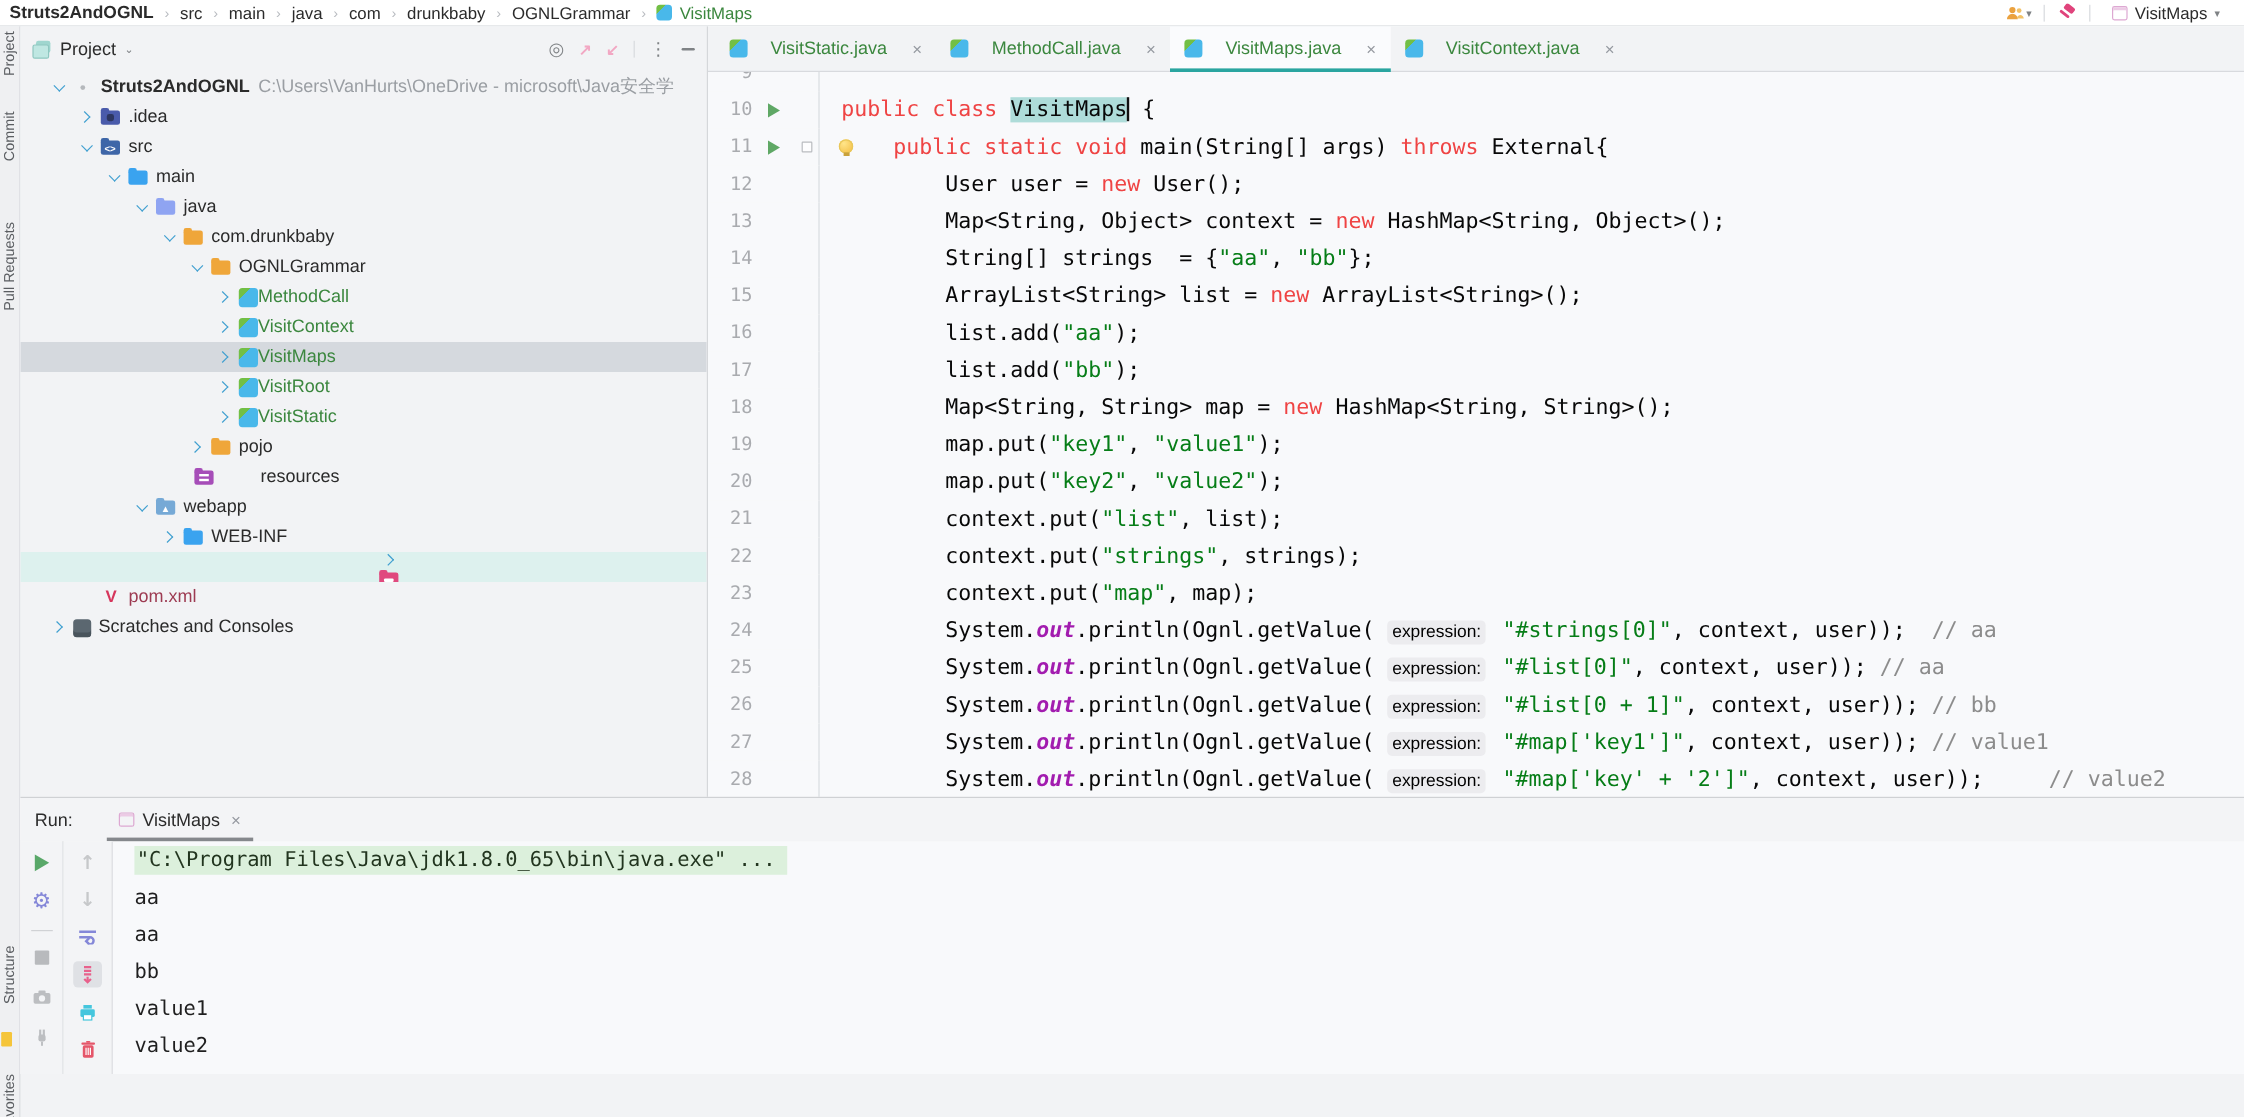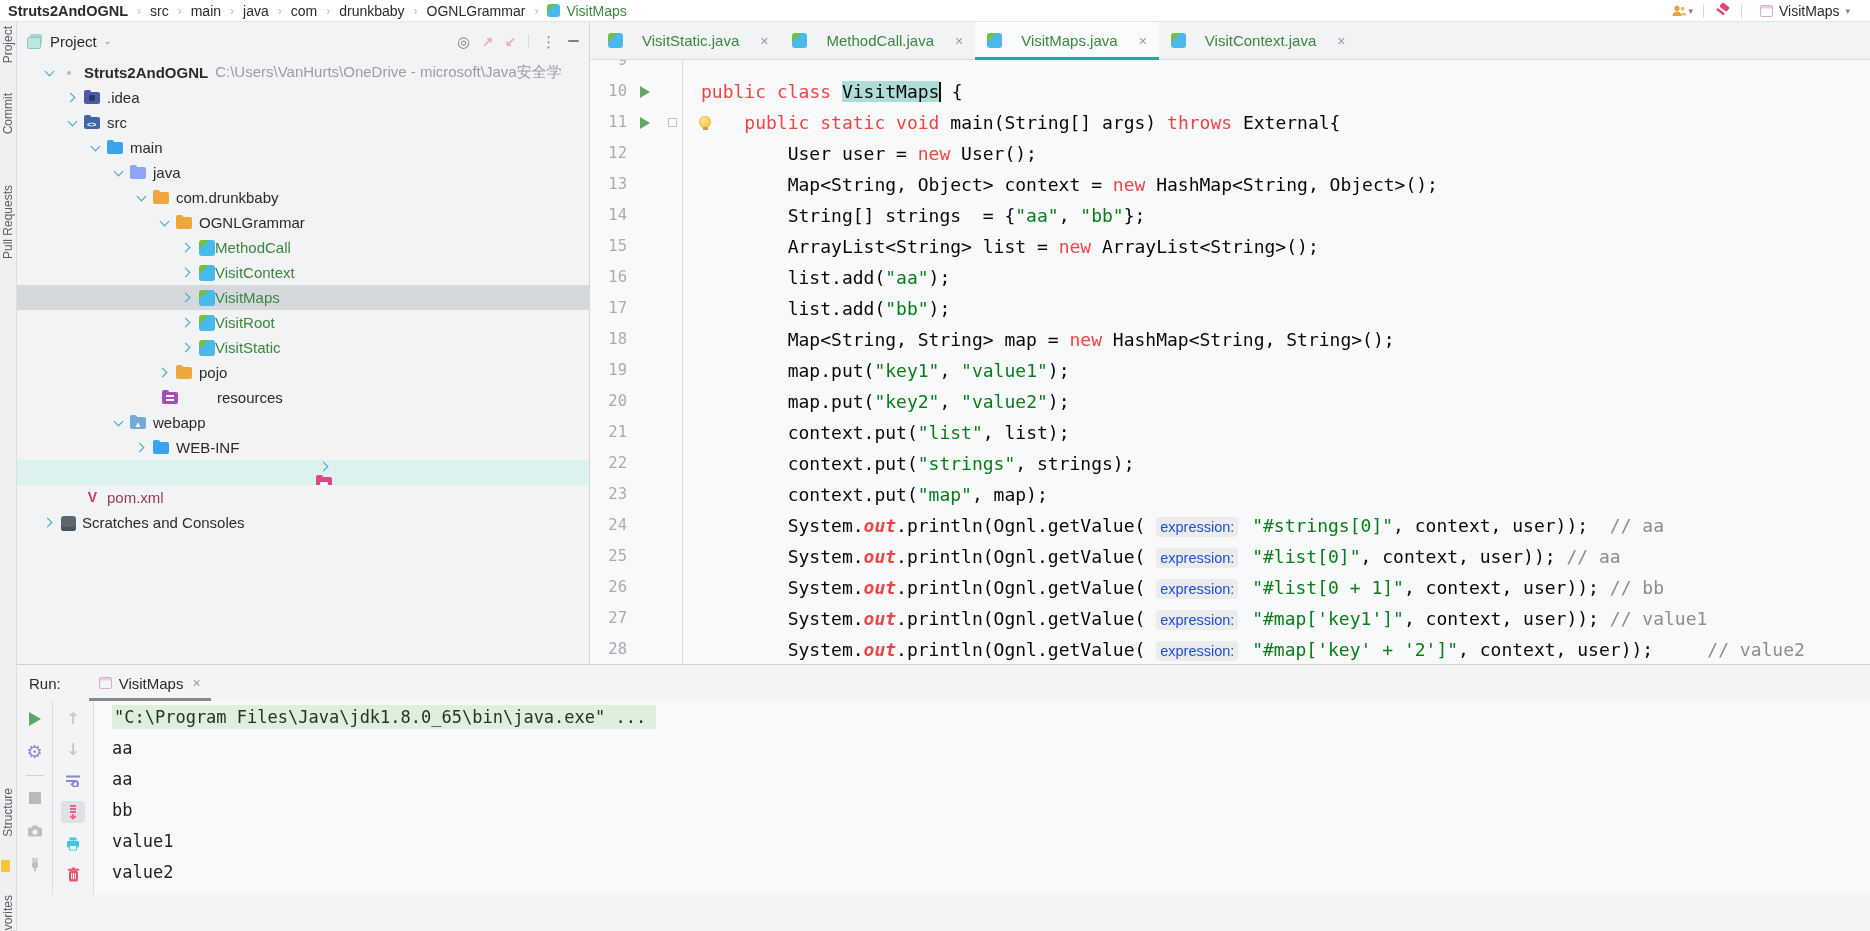--- a/index.html
+++ b/index.html
@@ -91,7 +91,7 @@
   .cline{white-space:pre;position:relative;padding-left:18px;color:#080808;flex:1}
   .tk-k{color:#ef4444;font-weight:400}
   .tk-s{color:#067d17}
-  .tk-f{color:#ef4444;font-style:italic;font-weight:600}
+  .tk-f{color:#a21caf;font-style:italic;font-weight:600}
   .tk-c{color:#8c8c8c}
   .tk-h{background:#ececef;color:#1d4ed8;border-radius:4px;font-family:"Liberation Sans",sans-serif;
     font-size:14.5px;padding:2px 4px;margin-right:3px}

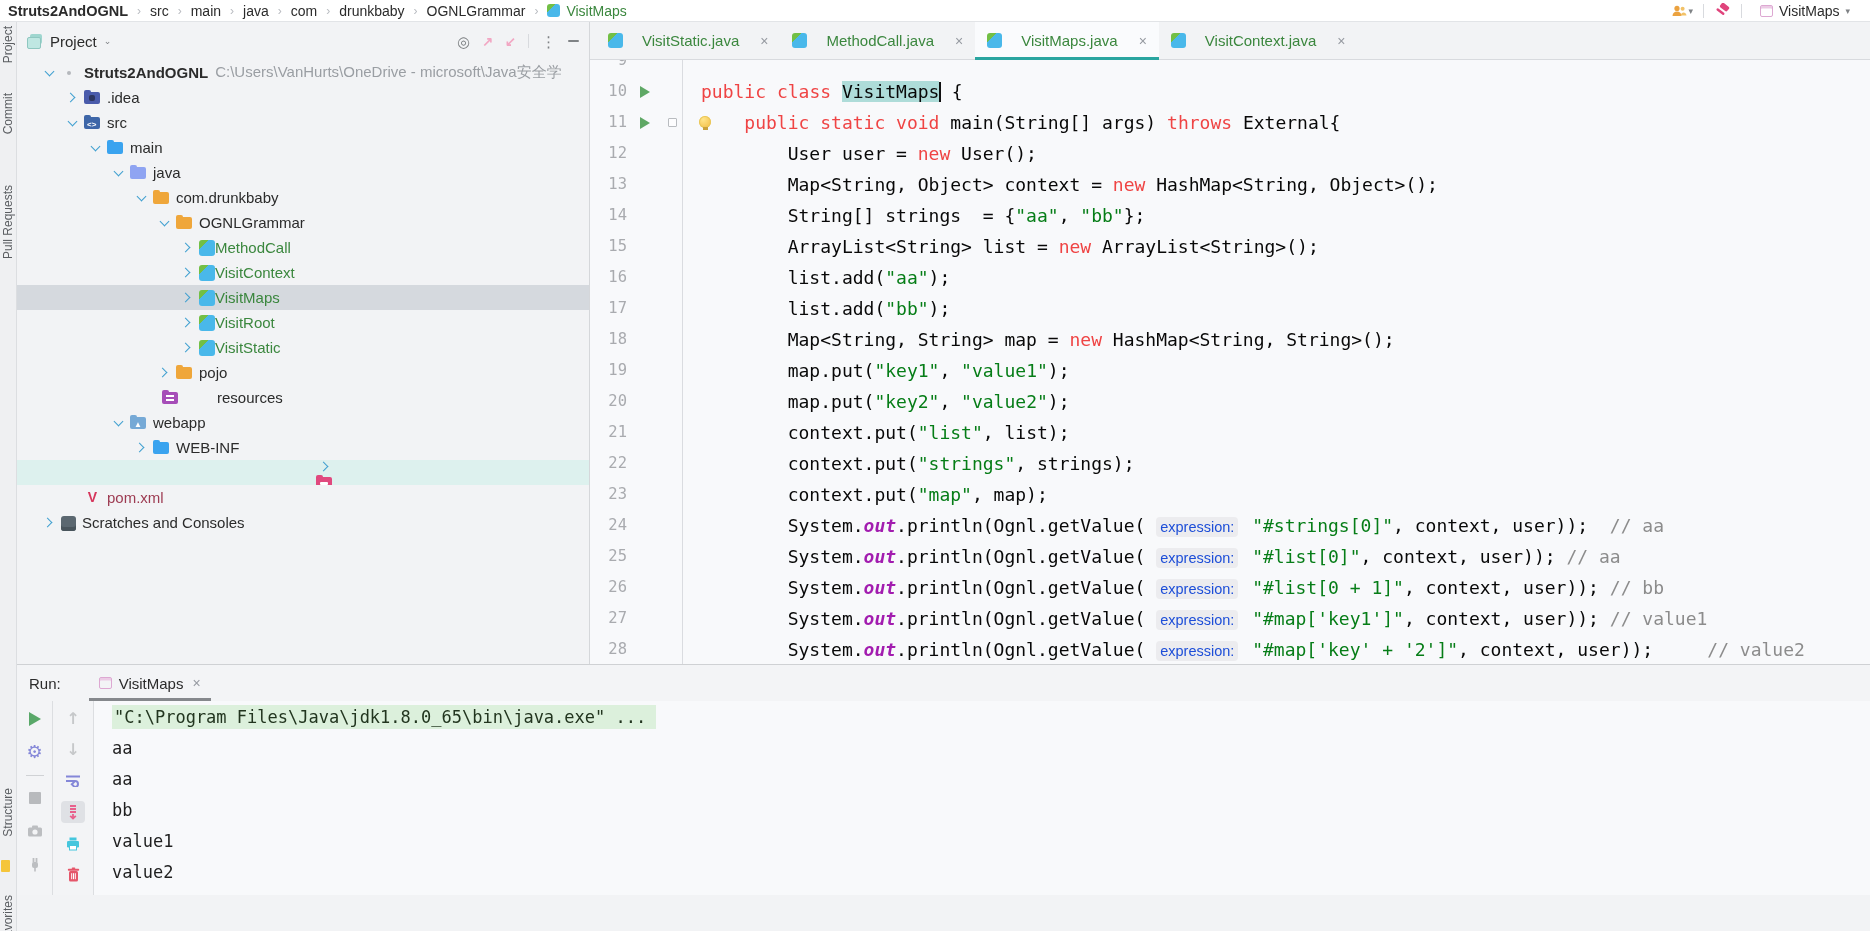--- a/index.html
+++ b/index.html
@@ -93,7 +93,7 @@
   .tk-s{color:#067d17}
   .tk-f{color:#a21caf;font-style:italic;font-weight:600}
   .tk-c{color:#8c8c8c}
-  .tk-h{background:#ececef;color:#1d4ed8;border-radius:4px;font-family:"Liberation Sans",sans-serif;
+  .tk-h{background:#ececef;color:#000000;border-radius:4px;font-family:"Liberation Sans",sans-serif;
     font-size:14.5px;padding:2px 4px;margin-right:3px}
   .tk-sel{background:#aedcd9}
   .caret{display:inline-block;width:1.5px;height:20px;background:#111;vertical-align:-4px}

